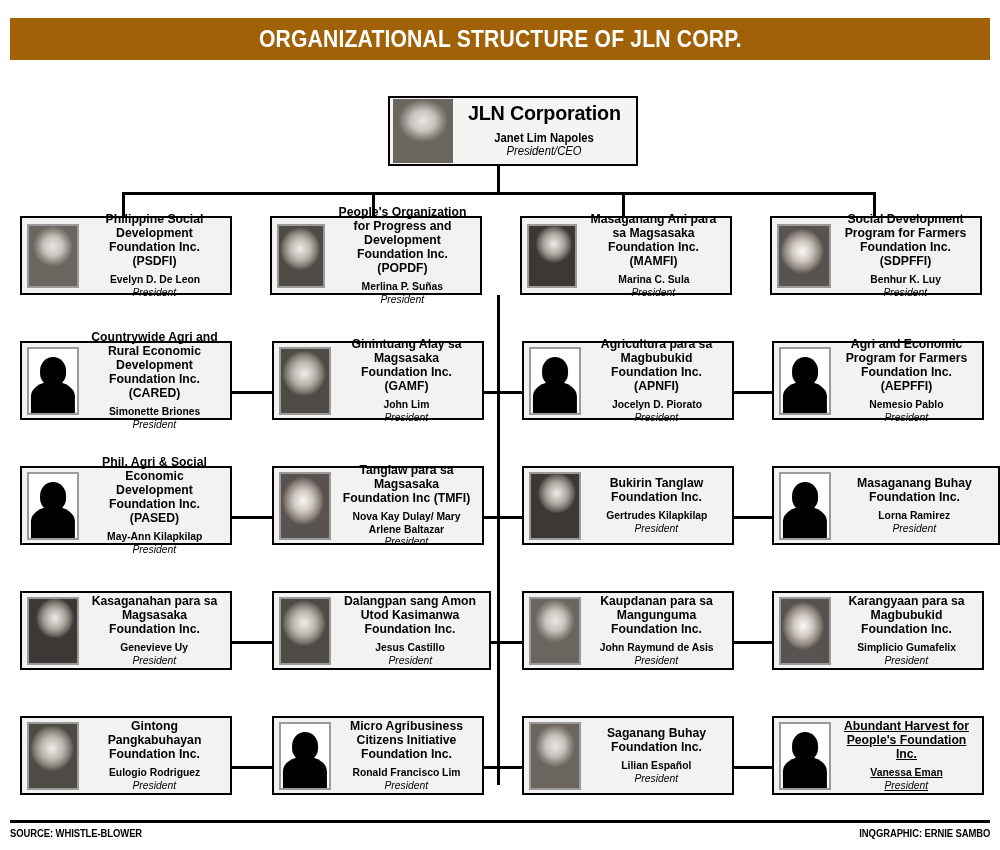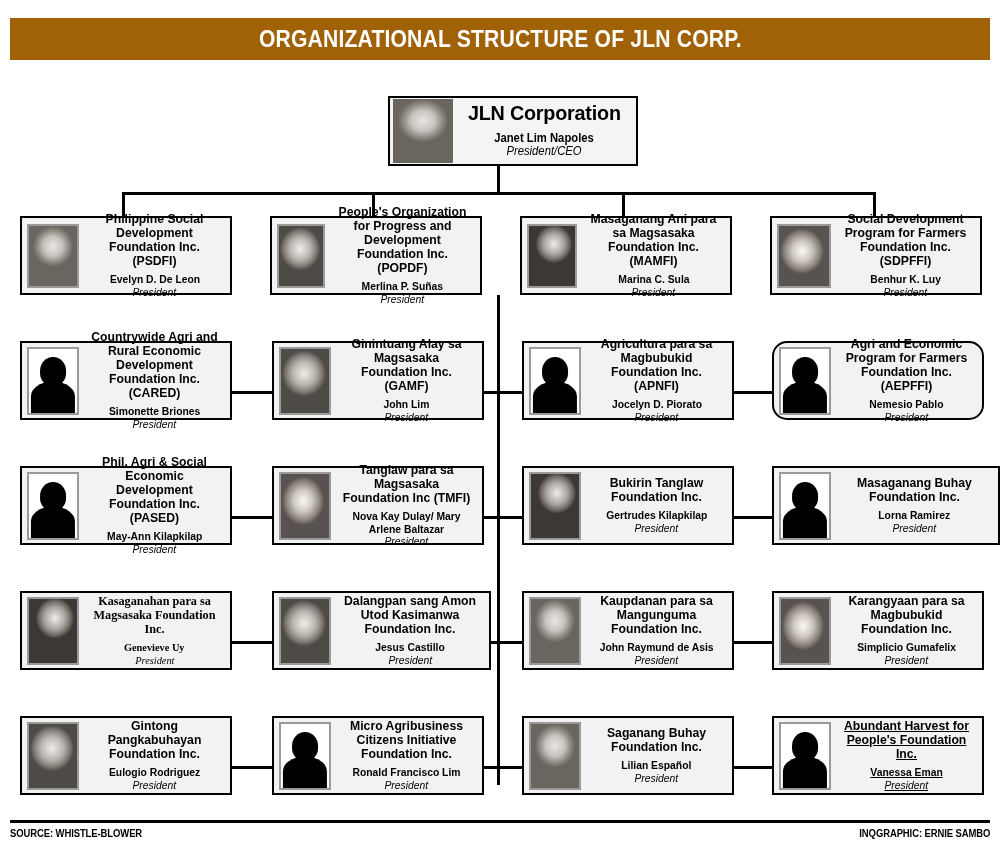--- a/index.html
+++ b/index.html
@@ -269,7 +269,7 @@
       <div class="role">President</div>
     </div>
   </div>
-  <div class="node lvl" style="left:772px;top:341px;width:212px;height:79px;border-radius:15px;">
+  <div class="node lvl" style="left:772px;top:341px;width:212px;height:79px;">
     <div class="photo silhouette" style="width:52px;height:68px;">
         <div class="sil">
           <div class="head"></div>

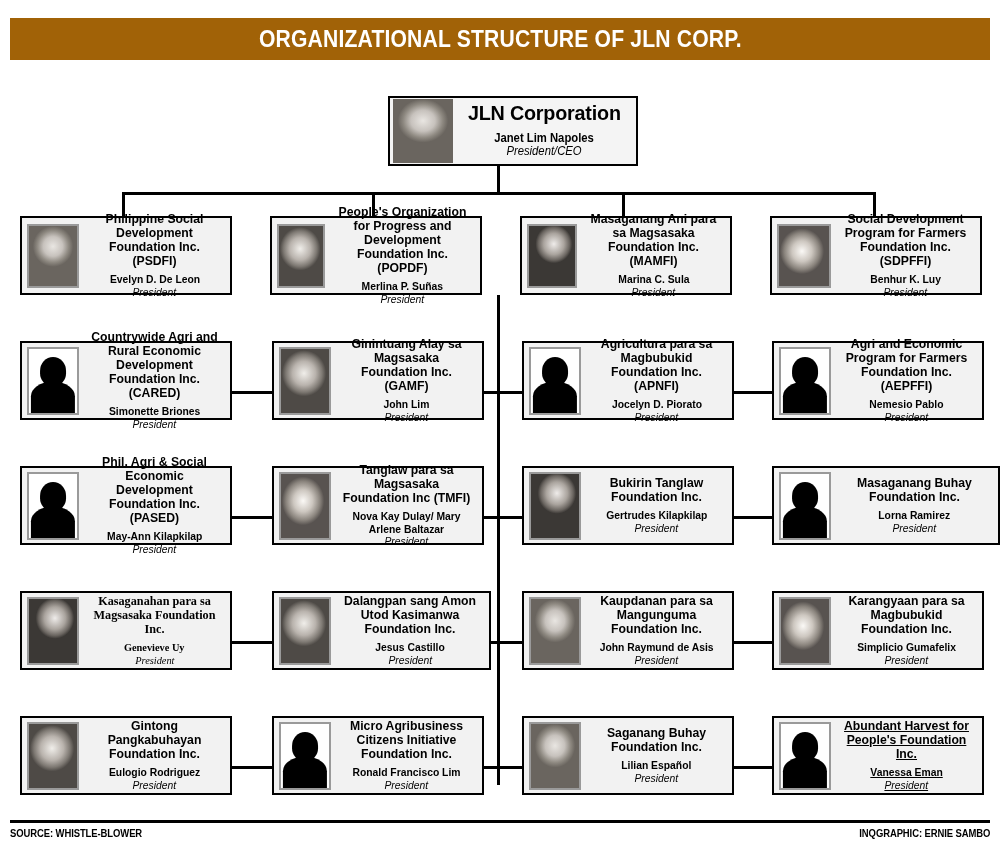--- a/index.html
+++ b/index.html
@@ -330,7 +330,7 @@
     </div>
   </div>
 
-  <div class="node lvl" style="left:20px;top:591px;width:212px;height:79px;font-family:Liberation Serif, serif;">
+  <div class="node lvl" style="left:20px;top:591px;width:212px;height:79px;">
     <div class="photo" style="width:52px;height:68px;">
         <div class="ph d3"></div>
       </div>

